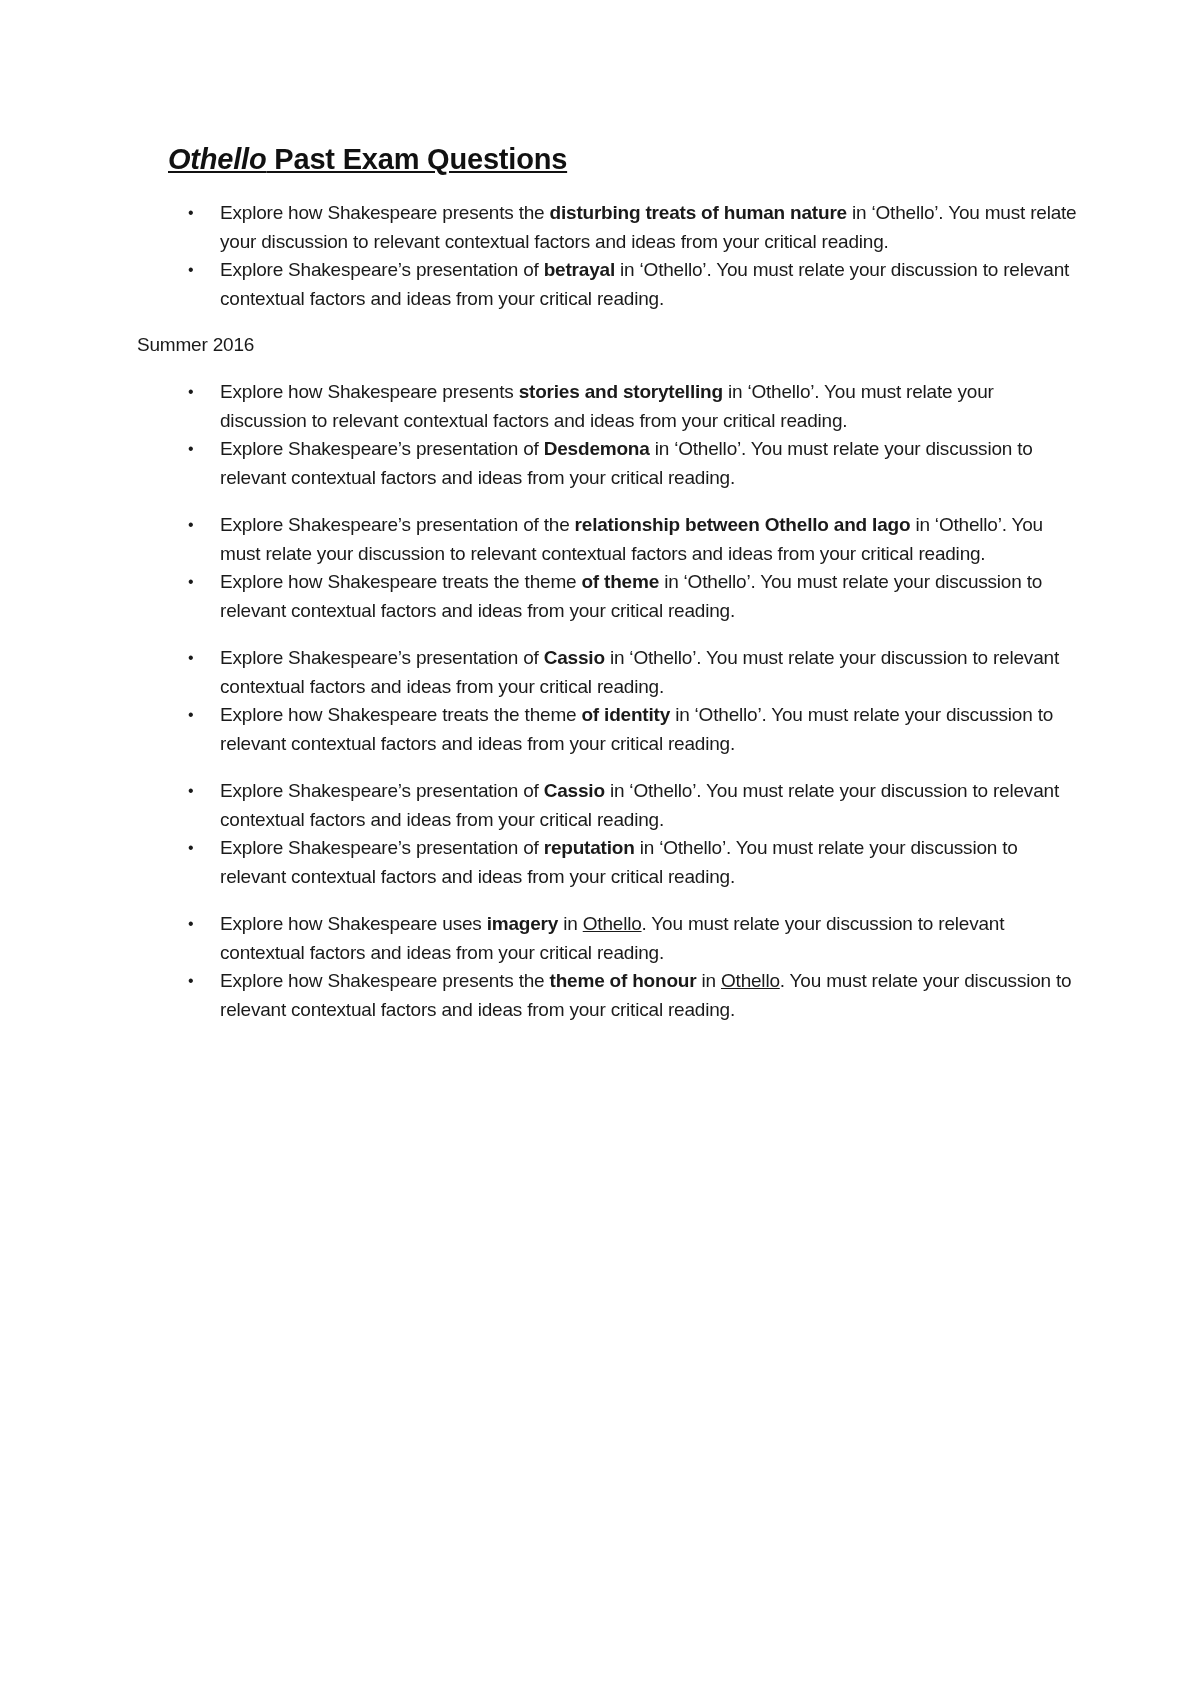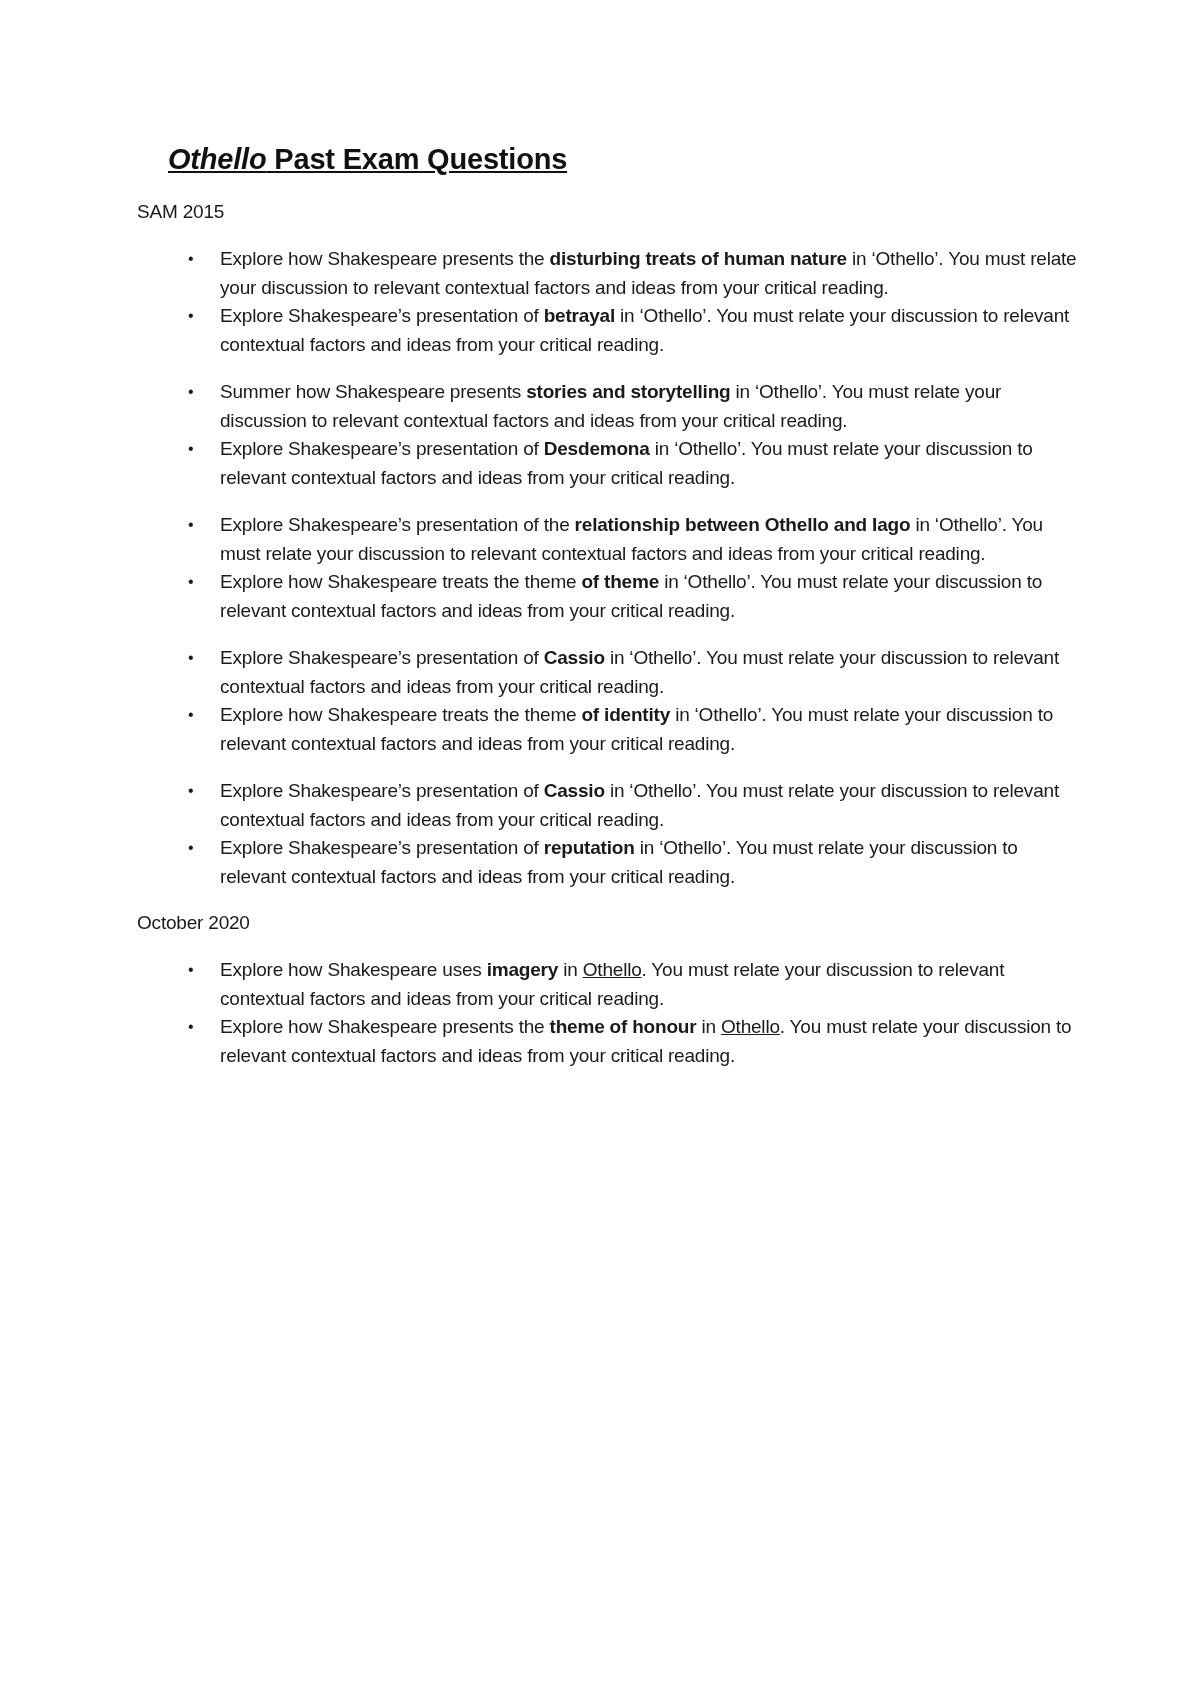--- a/index.html
+++ b/index.html
@@ -60,7 +60,6 @@
   <h1 class="doc-title" id="doc-title"><span class=" b i u">Othello</span><span class=" b u"> Past Exam Questions</span></h1>
   <div id="sections">
       <section>
-        <h2 class="section-heading">SAM 2015</h2>
         <ul class="question-list">
           <li class="question-item"><span class="bullet-marker">•</span><span class="">Explore how Shakespeare presents the </span><span class=" b">disturbing treats of human nature</span><span class=""> in ‘Othello’. You must relate your discussion to relevant contextual factors and ideas from your critical reading.</span></li>
           <li class="question-item"><span class="bullet-marker">•</span><span class="">Explore Shakespeare’s presentation of </span><span class=" b">betrayal</span><span class=""> in ‘Othello’. You must relate your discussion to relevant contextual factors and ideas from your critical reading.</span></li>

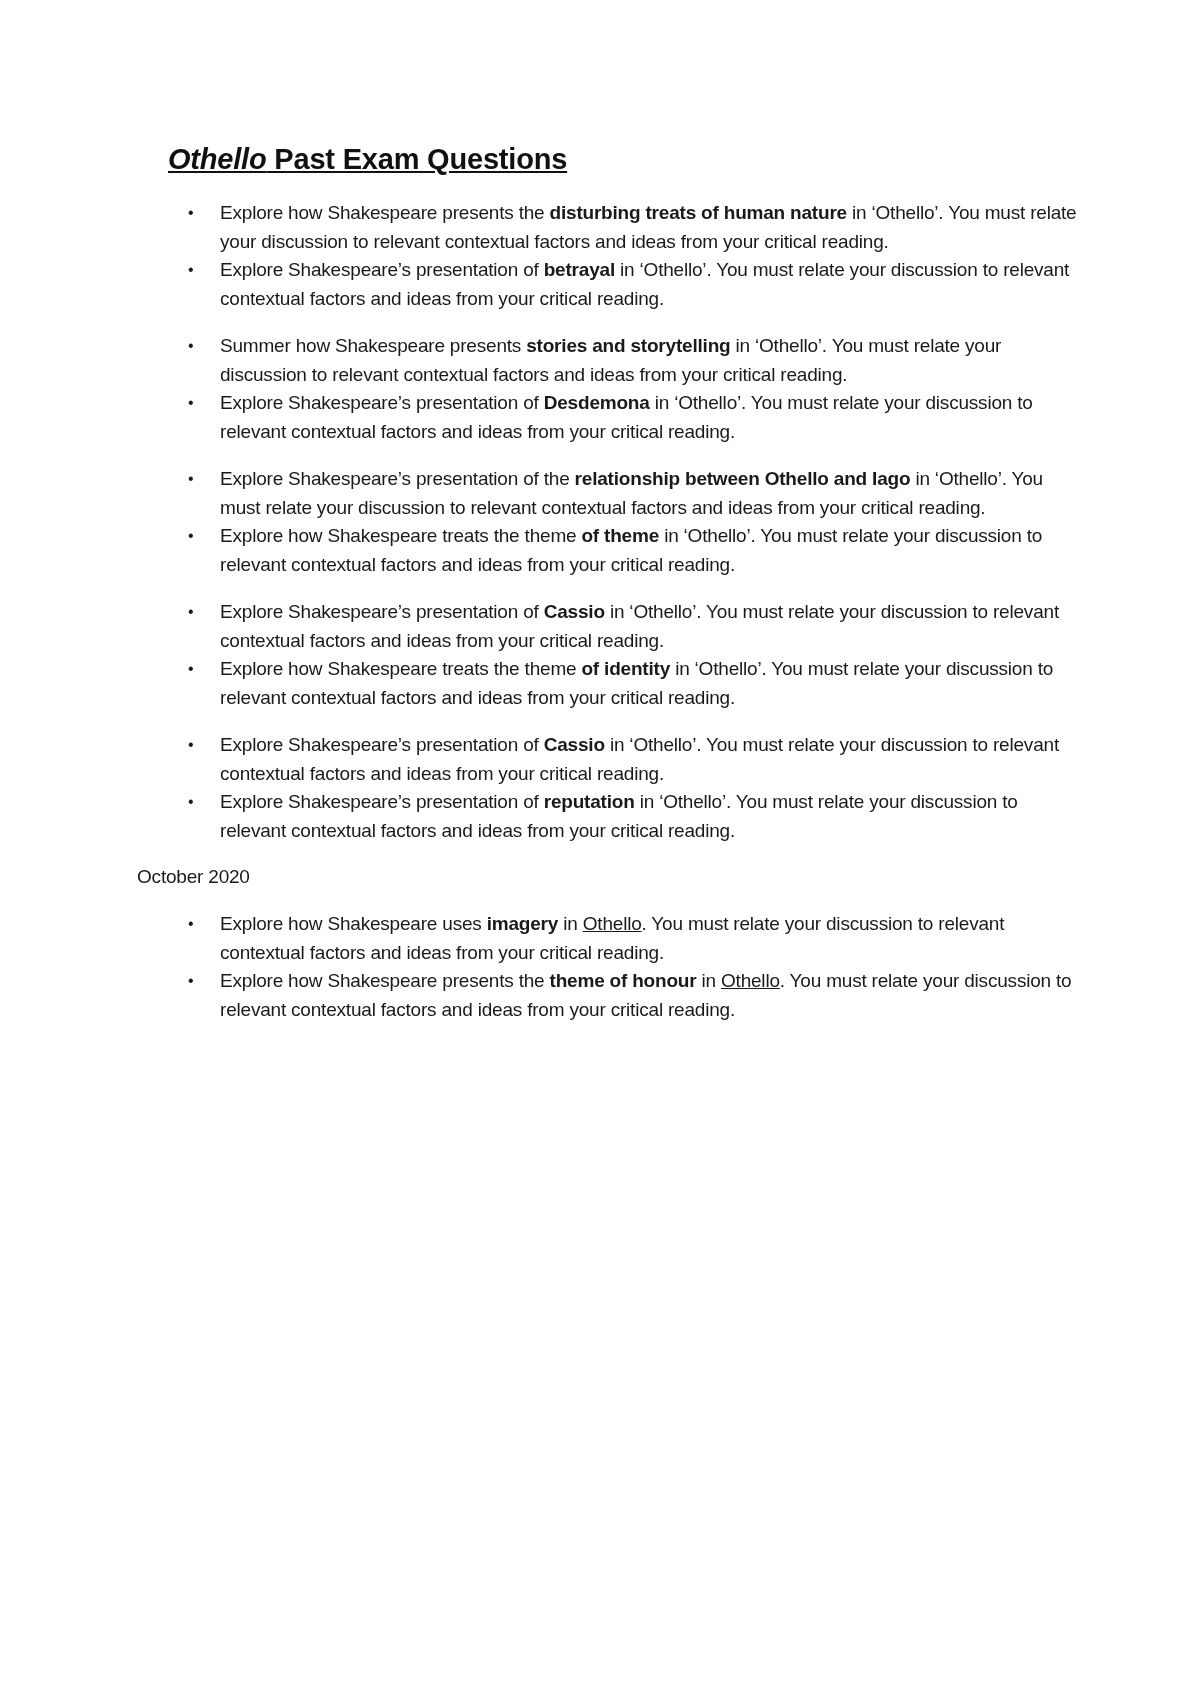--- a/index.html
+++ b/index.html
@@ -66,6 +66,7 @@
         </ul>
       </section>
       <section>
+        <h2 class="section-heading">Summer 2016</h2>
         <ul class="question-list">
           <li class="question-item"><span class="bullet-marker">•</span><span class="">Summer how Shakespeare presents </span><span class=" b">stories and storytelling</span><span class=""> in ‘Othello’. You must relate your discussion to relevant contextual factors and ideas from your critical reading.</span></li>
           <li class="question-item"><span class="bullet-marker">•</span><span class="">Explore Shakespeare’s presentation of </span><span class=" b">Desdemona</span><span class=""> in ‘Othello’. You must relate your discussion to relevant contextual factors and ideas from your critical reading.</span></li>

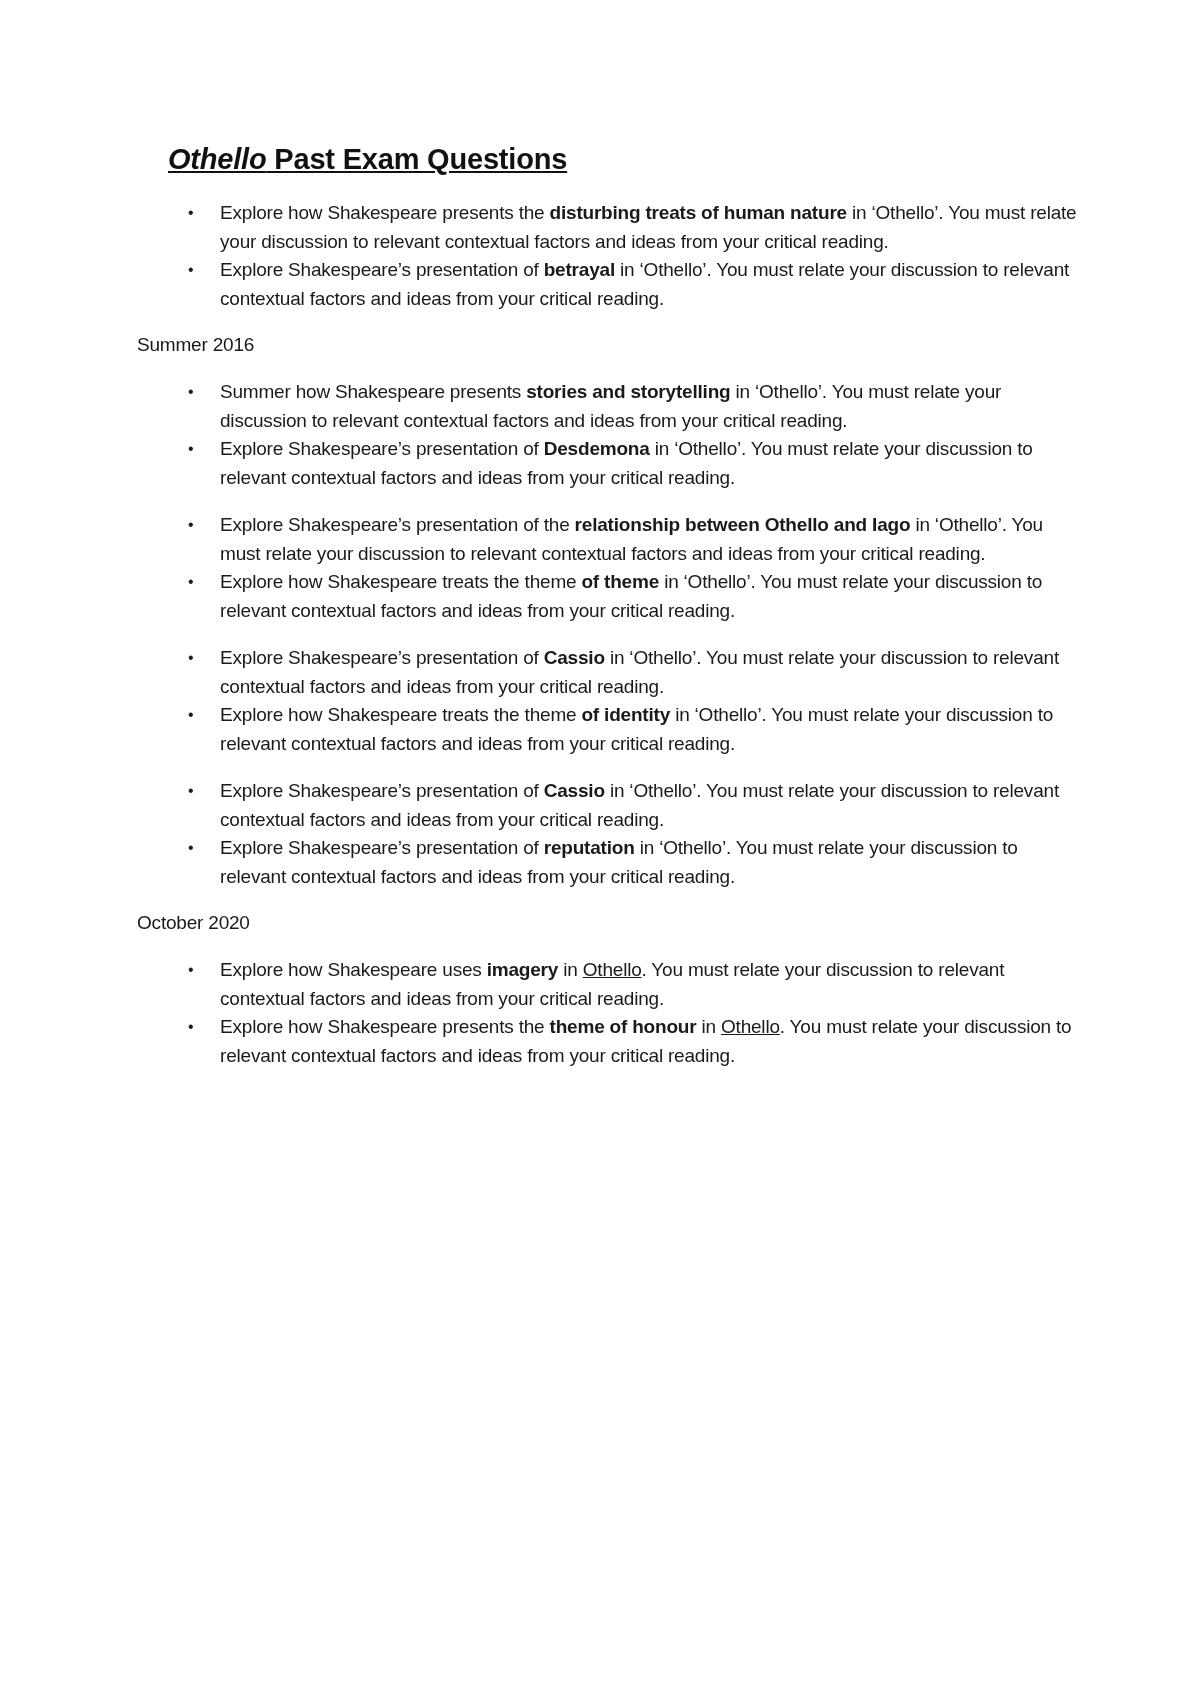--- a/index.html
+++ b/index.html
@@ -68,7 +68,7 @@
       <section>
         <h2 class="section-heading">Summer 2016</h2>
         <ul class="question-list">
-          <li class="question-item"><span class="bullet-marker">•</span><span class="">Summer how Shakespeare presents </span><span class=" b">stories and storytelling</span><span class=""> in ‘Othello’. You must relate your discussion to relevant contextual factors and ideas from your critical reading.</span></li>
+          <li class="question-item"><span class="bullet-marker">•</span><span class="">Explore how Shakespeare presents </span><span class=" b">stories and storytelling</span><span class=""> in ‘Othello’. You must relate your discussion to relevant contextual factors and ideas from your critical reading.</span></li>
           <li class="question-item"><span class="bullet-marker">•</span><span class="">Explore Shakespeare’s presentation of </span><span class=" b">Desdemona</span><span class=""> in ‘Othello’. You must relate your discussion to relevant contextual factors and ideas from your critical reading.</span></li>
         </ul>
       </section>

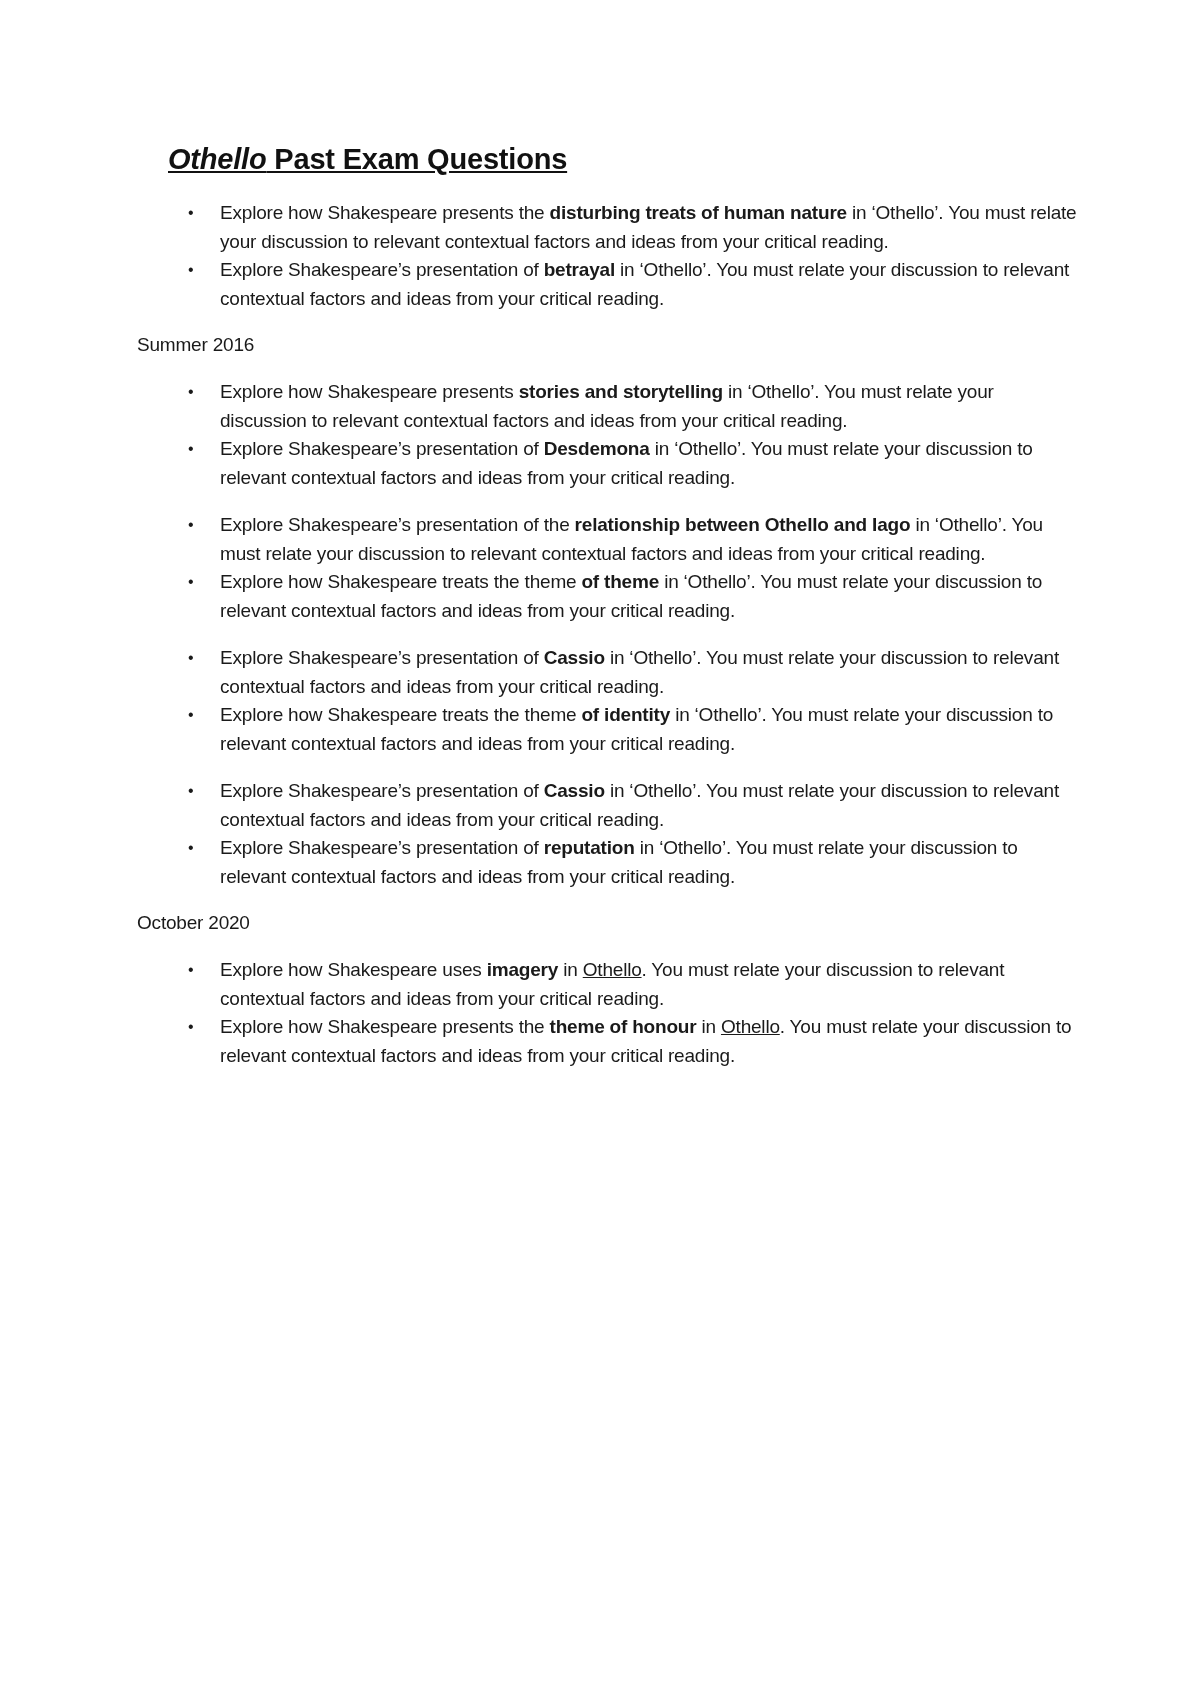--- a/index.html
+++ b/index.html
@@ -91,7 +91,6 @@
         </ul>
       </section>
       <section>
-        <h2 class="section-heading">October 2020</h2>
         <ul class="question-list">
           <li class="question-item"><span class="bullet-marker">•</span><span class="">Explore how Shakespeare uses </span><span class=" b">imagery</span><span class=""> in </span><span class=" u">Othello</span><span class="">. You must relate your discussion to relevant contextual factors and ideas from your critical reading.</span></li>
           <li class="question-item"><span class="bullet-marker">•</span><span class="">Explore how Shakespeare presents the </span><span class=" b">theme of honour</span><span class=""> in </span><span class=" u">Othello</span><span class="">. You must relate your discussion to relevant contextual factors and ideas from your critical reading.</span></li>

